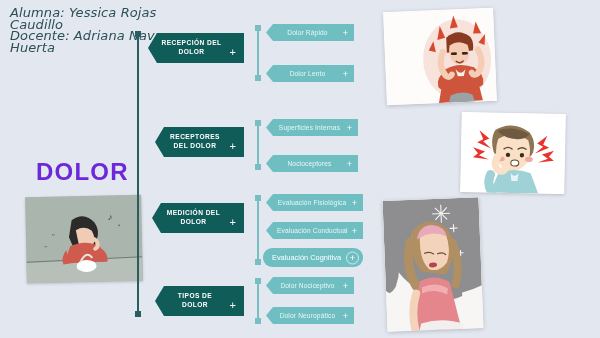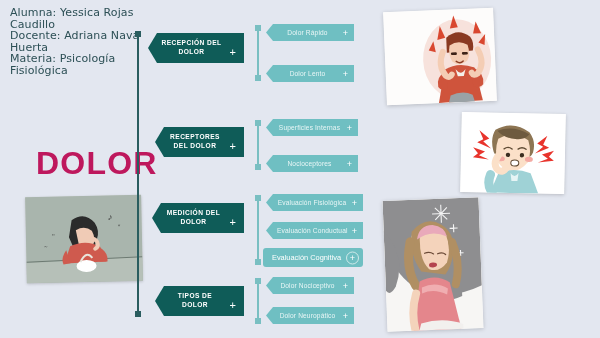--- a/index.html
+++ b/index.html
@@ -22,7 +22,8 @@
     left: 10px; top: 7px;
     width: 160px;
     font-family: "DejaVu Sans", sans-serif;
-    font-size: 11px;
+    font-style: italic;
+    font-size: 13px;
     line-height: 11.6px;
     color: #2c4f55;
     letter-spacing: 0.1px;

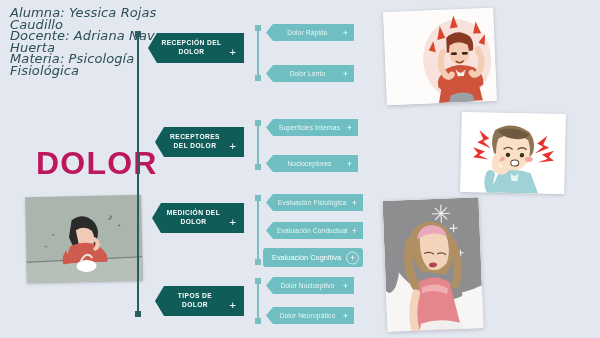--- a/index.html
+++ b/index.html
@@ -195,7 +195,6 @@
   <div class="credits">
     <div>Alumna: Yessica Rojas Caudillo</div>
     <div>Docente: Adriana Nava Huerta</div>
-    <div>Materia: Psicología Fisiológica</div>
   </div>
 
   <div class="main-title">DOLOR</div>

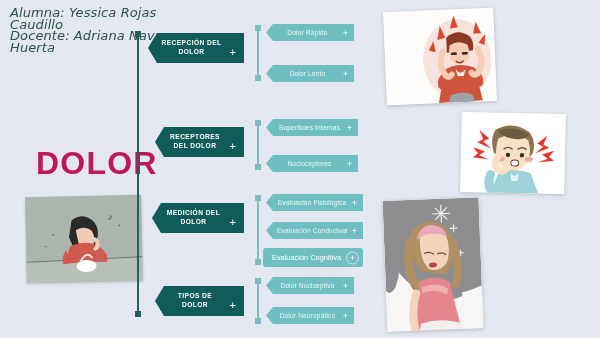--- a/index.html
+++ b/index.html
@@ -32,11 +32,11 @@
   
   .main-title {
     position: absolute;
-    left: 36px; top: 145px;
-    font-size: 32px;
+    left: 36px; top: 158px;
+    font-size: 24px;
     font-weight: bold;
     letter-spacing: 1.2px;
-    color: #be185d;
+    color: #6d28d9;
   }
 
   

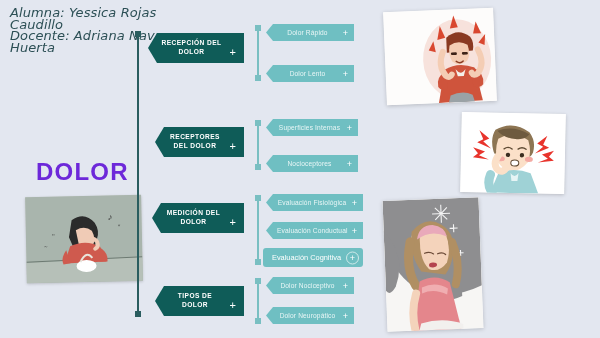--- a/index.html
+++ b/index.html
@@ -265,7 +265,7 @@
     <span class="lbl">Evaluación Conductual</span>
     <span class="plus">+</span>
   </div>
-  <div class="chip-round" style="left:263px; top:248px; width:100px;">
+  <div class="chip-round" style="left:263px; top:248px; width:100px;border-radius:9px;">
     <span class="lbl">Evaluación Cognitiva</span>
     <span class="plus-circle">+</span>
   </div>

